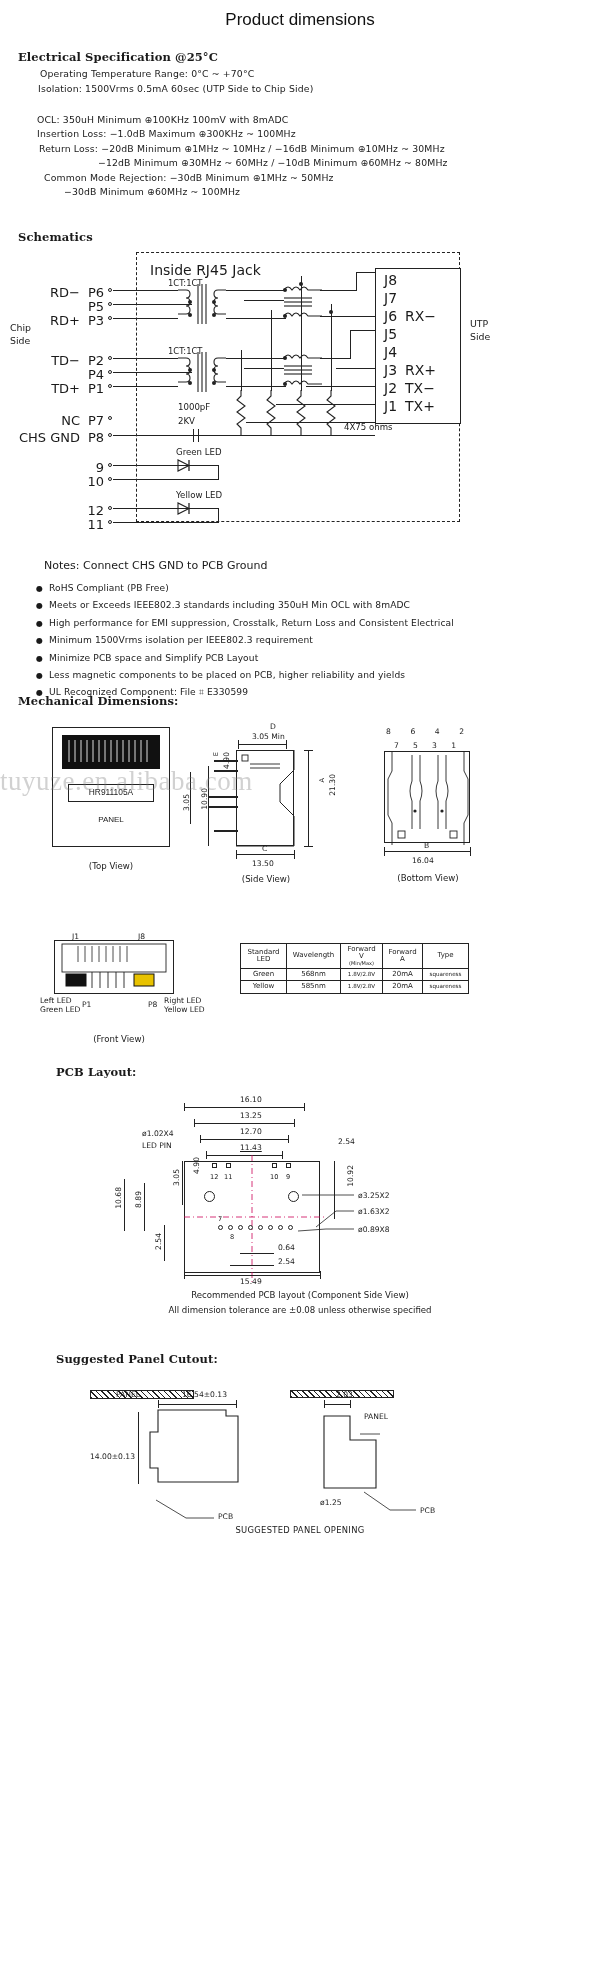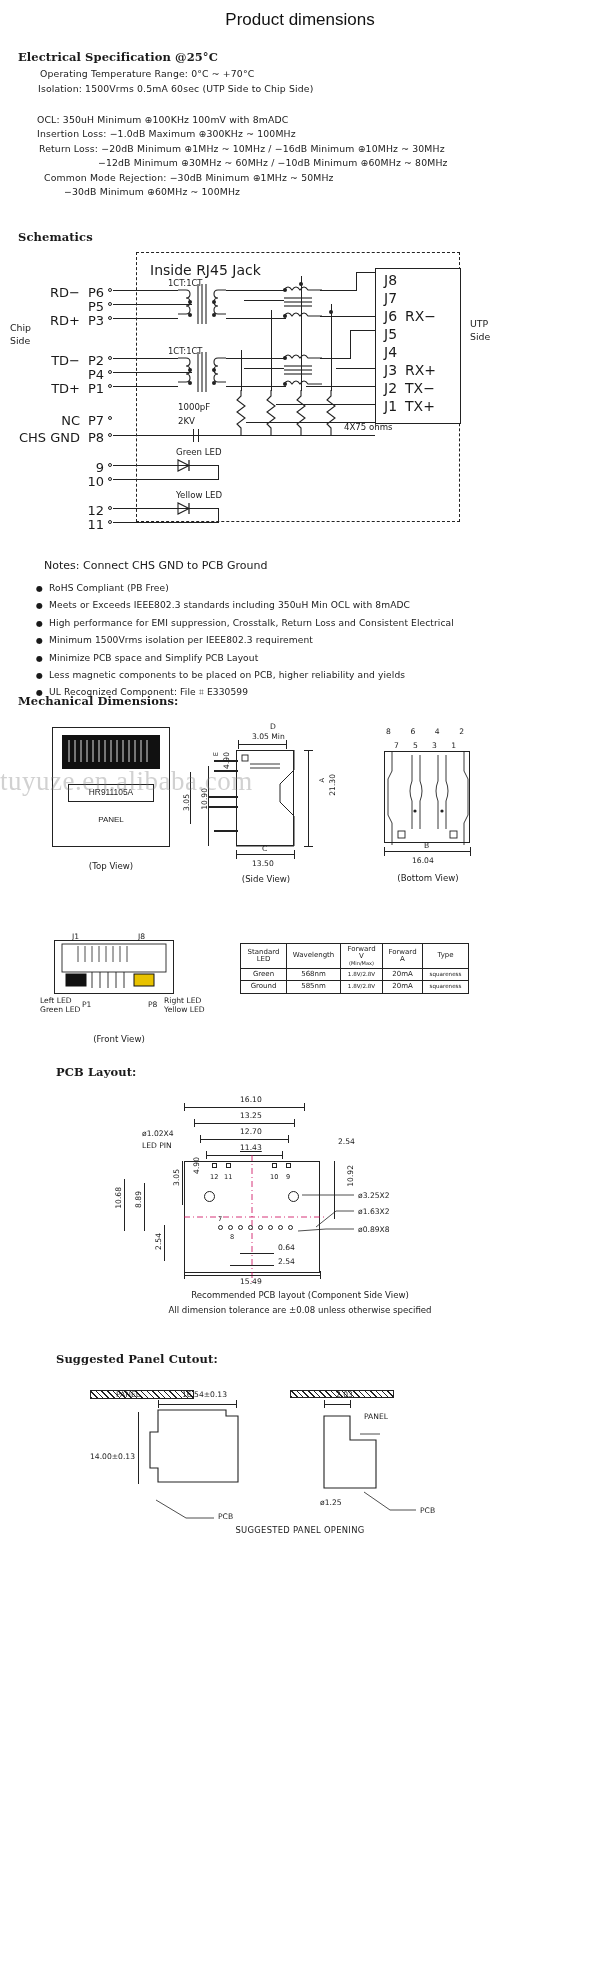--- a/index.html
+++ b/index.html
@@ -502,7 +502,7 @@
           <td style="font-size:5.6px;">squareness</td>
         </tr>
         <tr>
-          <td>Ground</td>
+          <td>Yellow</td>
           <td>585nm</td>
           <td style="font-size:5.6px;">1.8V/2.8V</td>
           <td>20mA</td>

